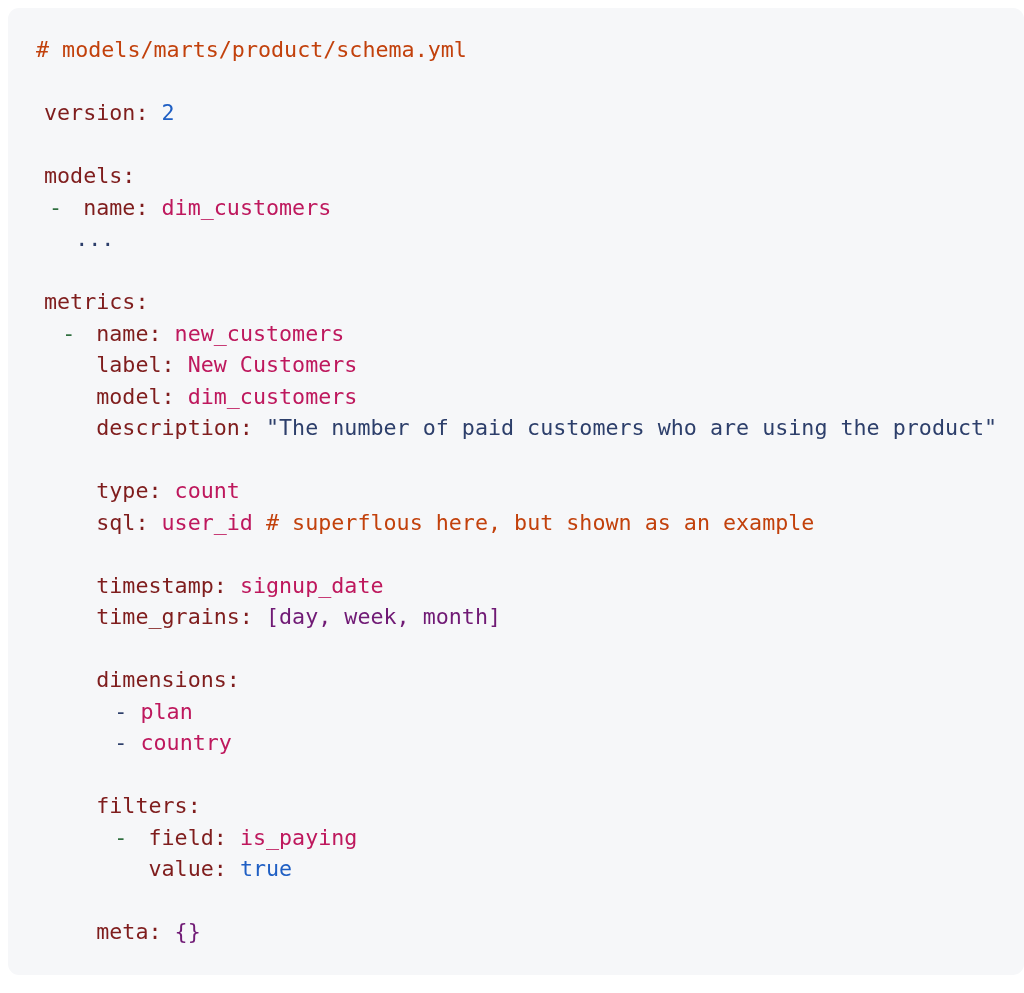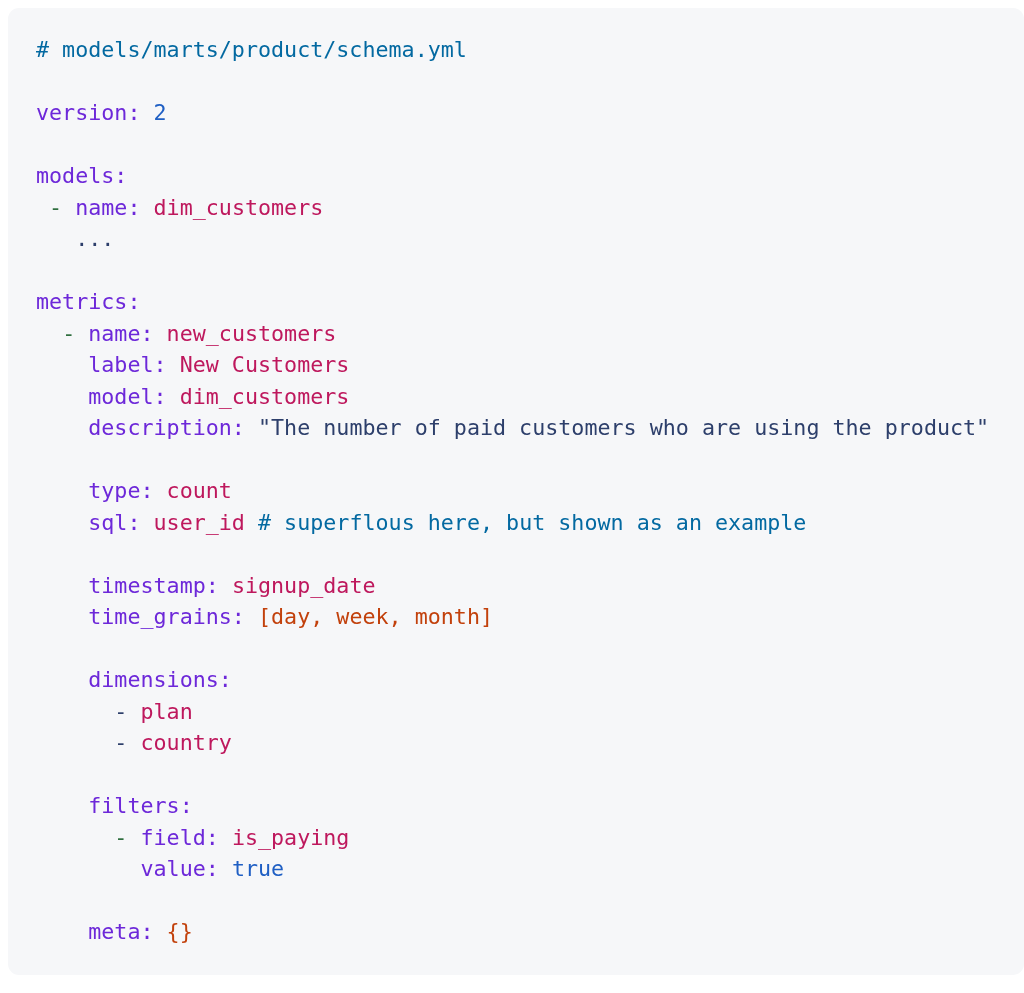--- a/index.html
+++ b/index.html
@@ -47,7 +47,7 @@
   .ln.blank { }
 
   
-  .cmt   { color: #0369a1; }
+  .cmt   { color: #c2410c; }
   .key   { color: #6d28d9; }
   .val   { color: #be185d; }
   .lit   { color: #1f5fc4; }

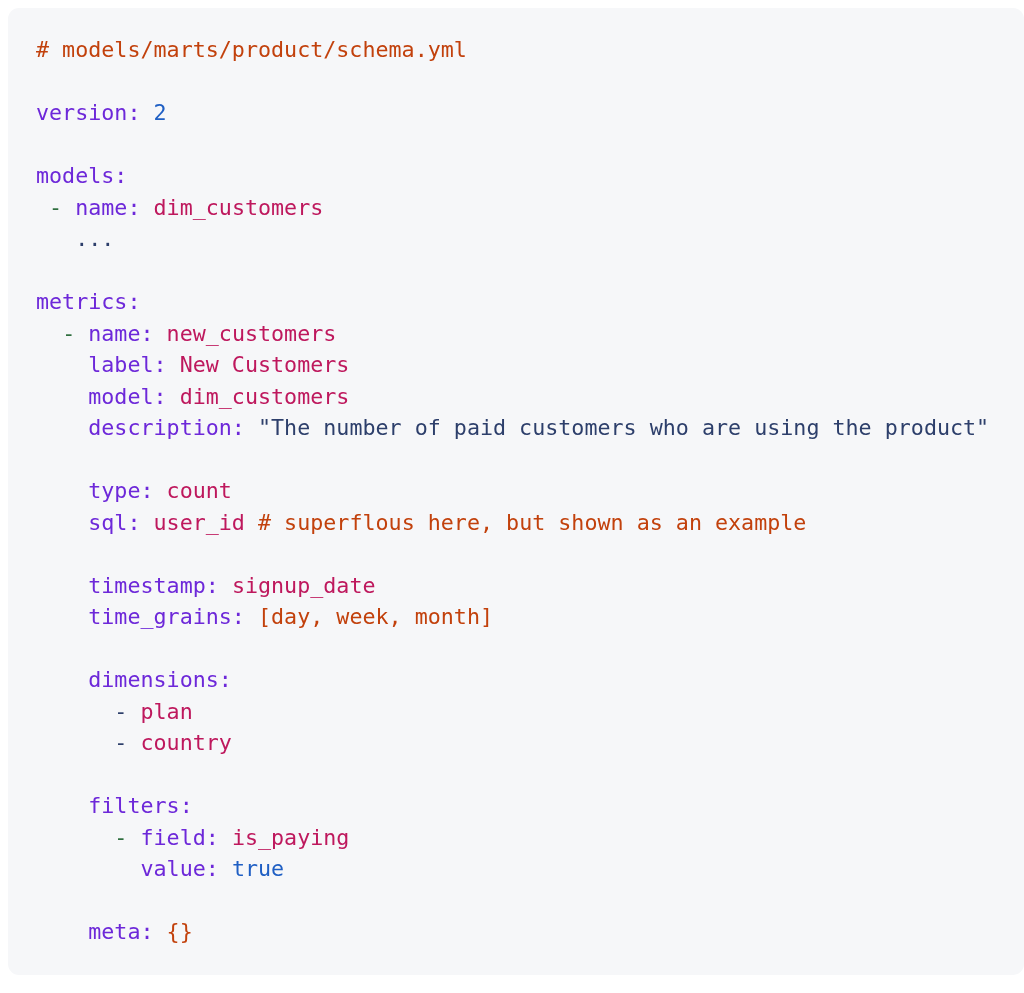--- a/index.html
+++ b/index.html
@@ -48,7 +48,7 @@
 
   
   .cmt   { color: #c2410c; }
-  .key   { color: #6d28d9; }
+  .key   { color: #7f1d1d; margin-left: 8px; }
   .val   { color: #be185d; }
   .lit   { color: #1f5fc4; }
   .str   { color: #2d3f6b; }

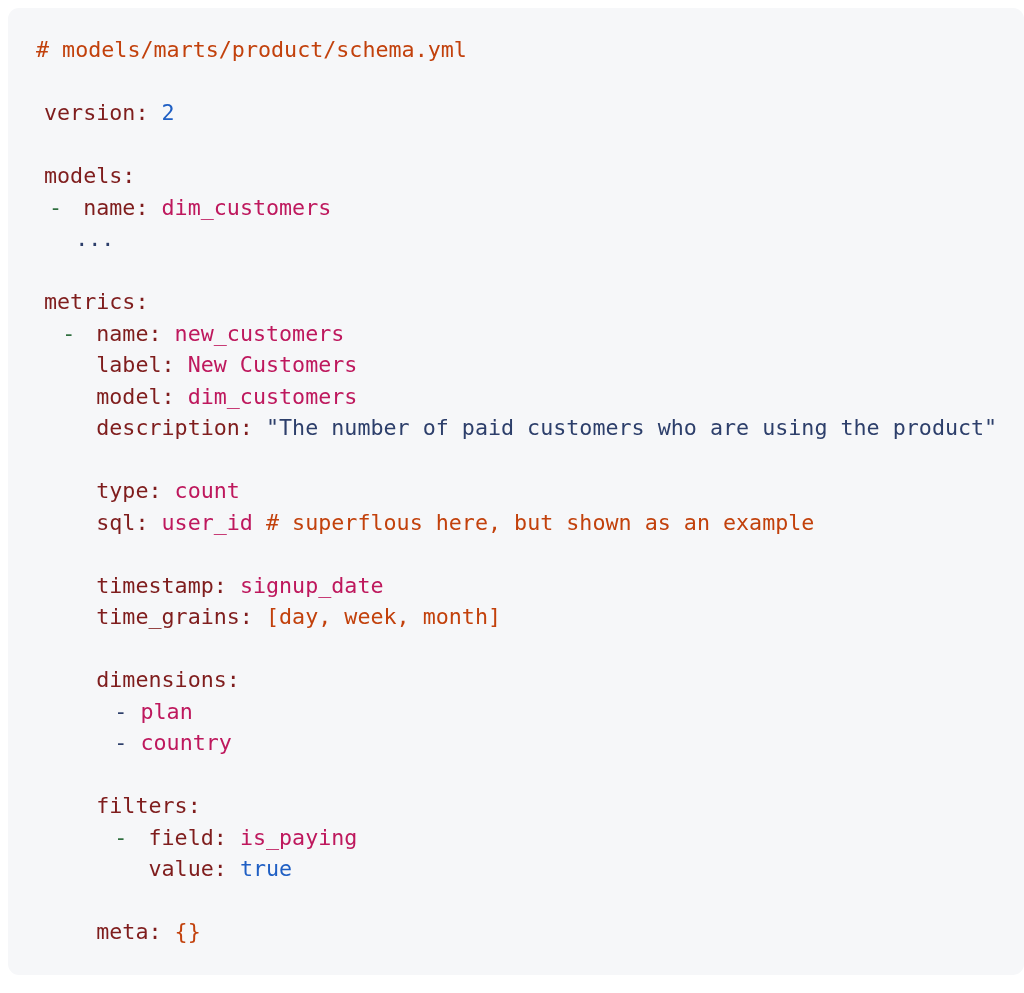--- a/index.html
+++ b/index.html
@@ -54,7 +54,7 @@
   .str   { color: #2d3f6b; }
   .dash  { color: #2e6e3e; }
   .dashv { color: #2d3f6b; }
-  .brk   { color: #c2410c; margin-top: 32px; }
+  .brk   { color: #701a75; margin-top: 32px; }
   .dots  { color: #2d3f6b; }
 </style>
 </head>

